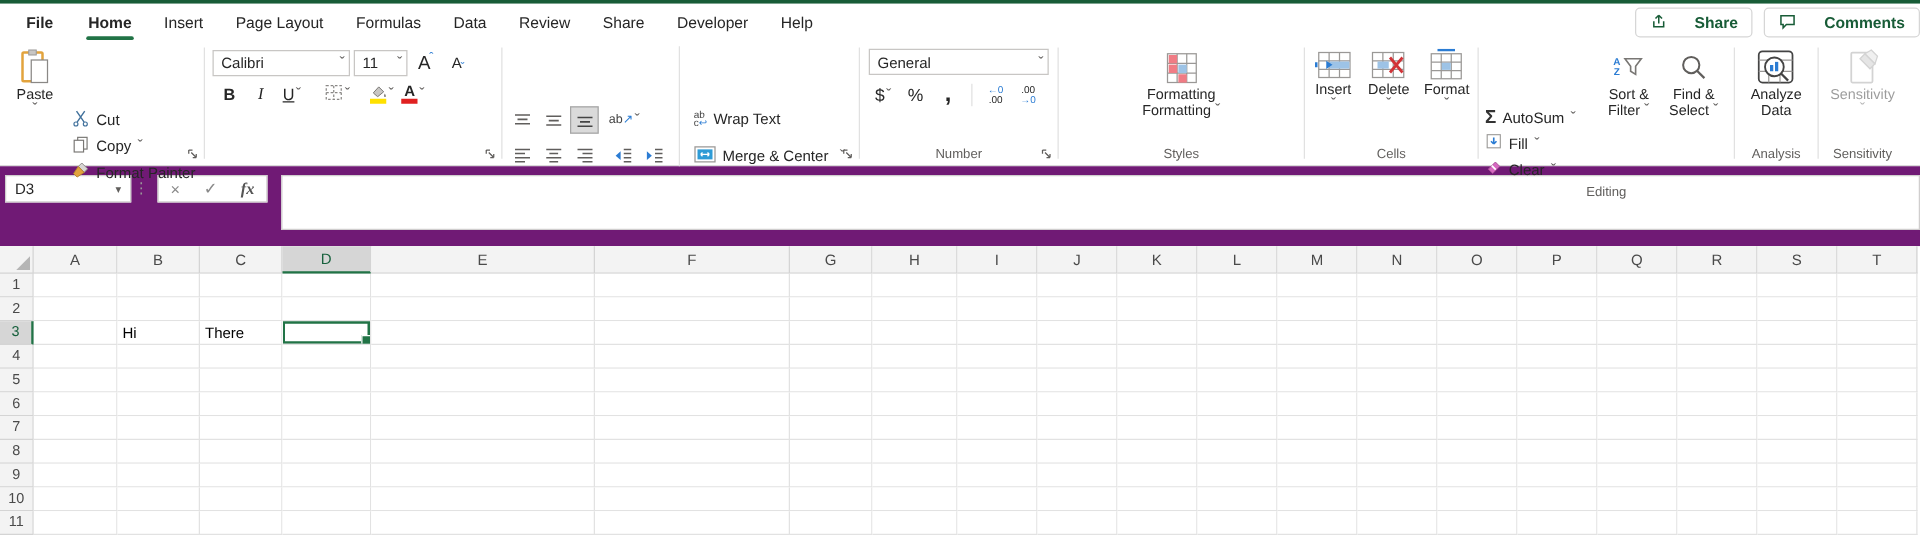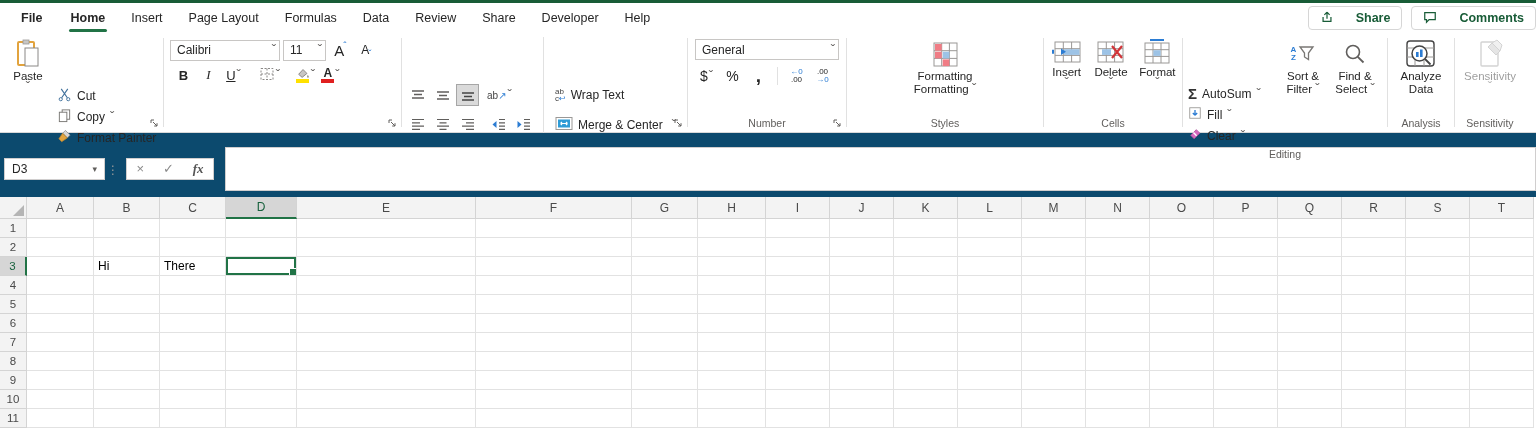--- a/index.html
+++ b/index.html
@@ -53,7 +53,7 @@
   .dec-ico { display:flex; flex-direction:column; font-size:8px; line-height:8px; color:#262626; text-align:center; }
   .dec-ico .blue { color:#2b7cd3; }
 
-  .two-col { display:flex; flex-direction:column; justify-content:space-between;margin-top:45px; }
+  .two-col { display:flex; flex-direction:column; justify-content:center;margin-top:45px; }
   .sigma { font-size:15px; font-weight:bold; color:#333; }
   .az-ico { display:flex; flex-direction:column; font-size:8px; font-weight:bold; color:#2b7cd3; line-height:8px; }
   .disabled { opacity:.45; filter:grayscale(1); }

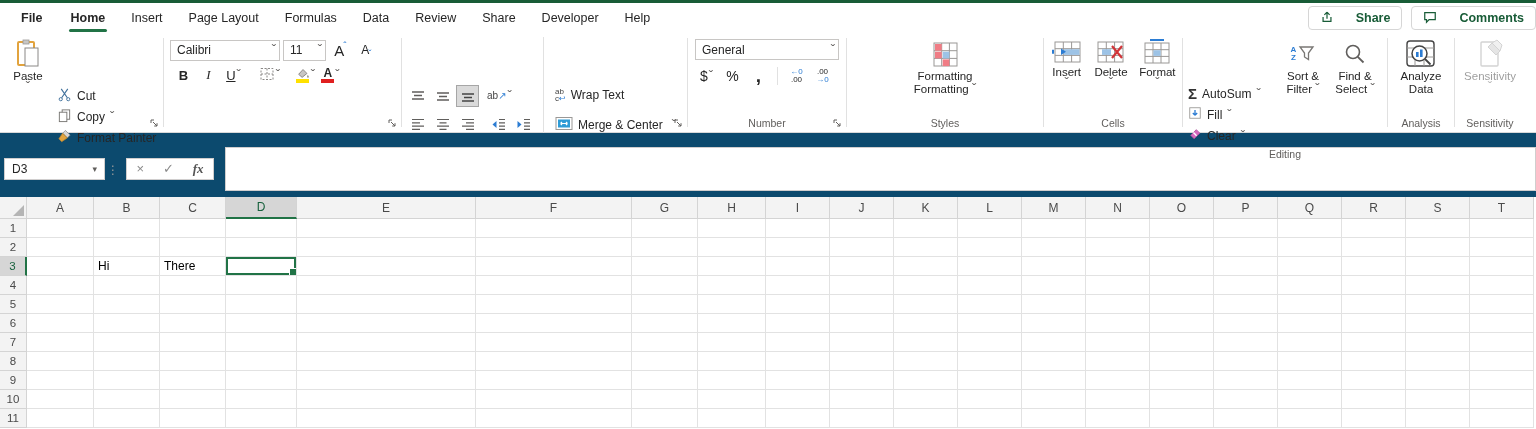--- a/index.html
+++ b/index.html
@@ -59,7 +59,7 @@
   .disabled { opacity:.45; filter:grayscale(1); }
 
   
-  .fbar { background:#0c4a6e; height:64px; display:flex; align-items:center; padding:7px 0 0 4px; }
+  .fbar { background:#701a75; height:64px; display:flex; align-items:flex-start; padding:7px 0 0 4px; }
   .name-box { width:101px; height:22px; background:#fff; border:1px solid #d0cece; display:flex; align-items:center; justify-content:space-between; padding:0 7px; font-size:12px; }
   .fbar-dots { width:16px; text-align:center; color:#999; padding-top:3px; font-size:12px; letter-spacing:0; }
   .fx-cluster { display:flex; background:#fff; border:1px solid #d0cece; height:22px; align-items:center; width:88px; justify-content:space-around; margin-left:5px; color:#8a8a8a; }

